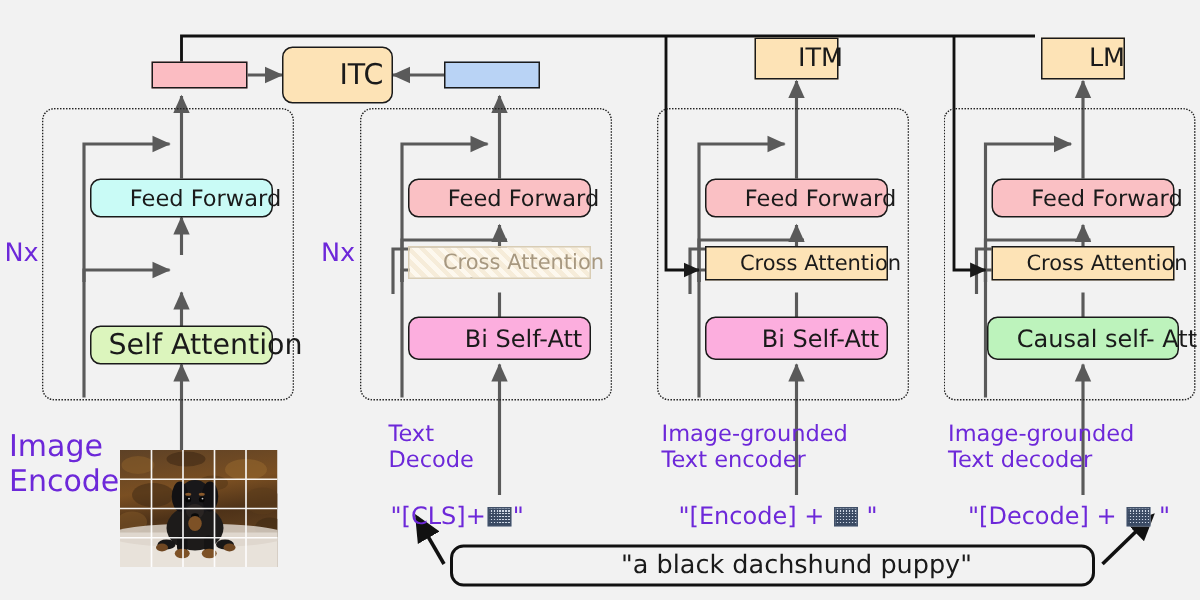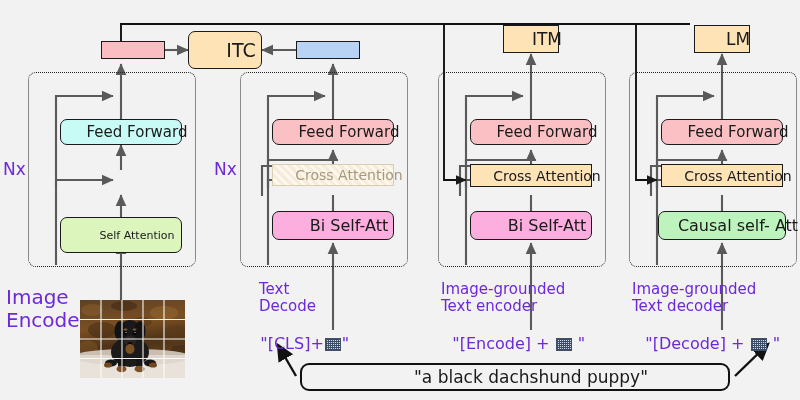--- a/index.html
+++ b/index.html
@@ -130,7 +130,7 @@
   <div class="node bar-blue" style="left:296px; top:41px; width:64px; height:18px;"></div>
 
   <div class="node rounded ff-cyan" style="left:60px; top:119px; width:122px; height:26px; font-size:15px;">Feed Forward</div>
-  <div class="node rounded sa-green" style="left:60px; top:217px; width:122px; height:36px; font-size:11px;">Self Attention</div>
+  <div class="node rounded sa-green" style="left:60px; top:217px; width:122px; height:26px; font-size:19px;">Self Attention</div>
 
   <div class="lbl" style="left: 6px; top: 286px; font-size: 20px; white-space: pre;">Image
 Encoder</div>

